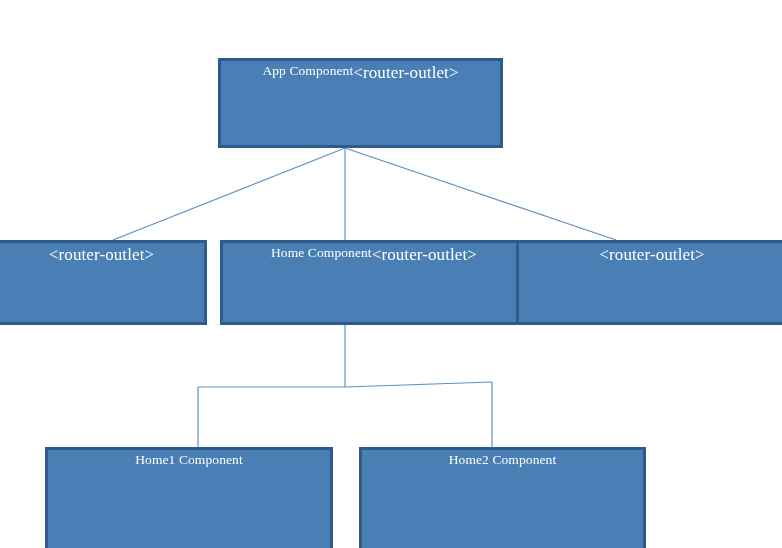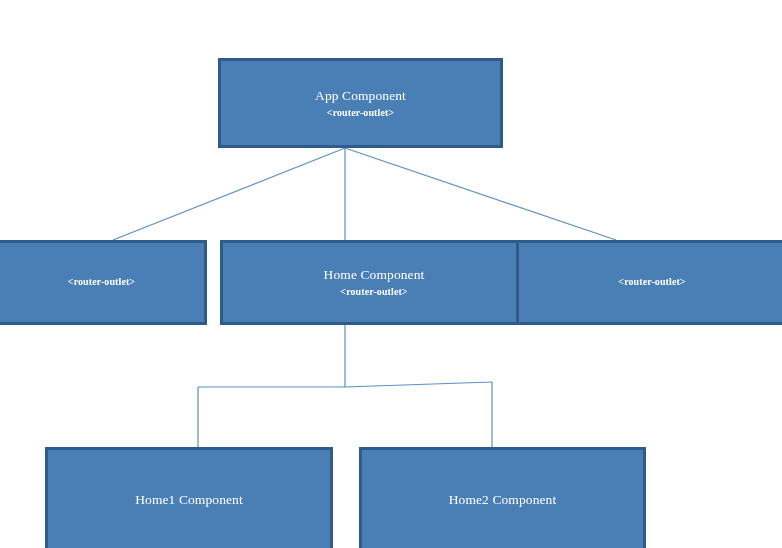--- a/index.html
+++ b/index.html
@@ -30,8 +30,7 @@
     background: #4a7fb5;
     border: 3px solid #2e5b8a;
     display: flex;
-    flex-direction: column;
-    align-items: center;
+    flex-direction: row;
     justify-content: center;
     color: #ffffff;
     z-index: 2;

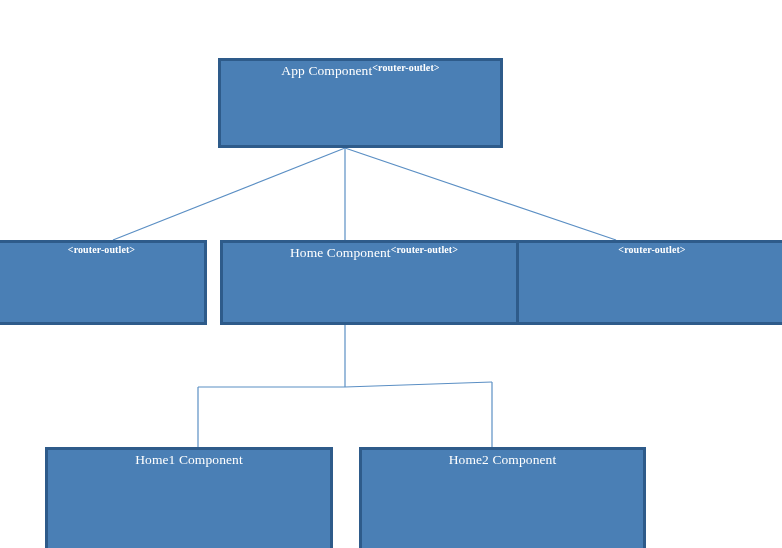--- a/index.html
+++ b/index.html
@@ -43,12 +43,11 @@
     white-space: nowrap;
   }
   .node-sublabel {
-    font-size: 10px;
+    font-size: 17px;
     line-height: 1.45;
     letter-spacing: 0.1px;
     text-align: center;
     white-space: nowrap;
-    font-weight: bold;
   }
   
   #node-app {

